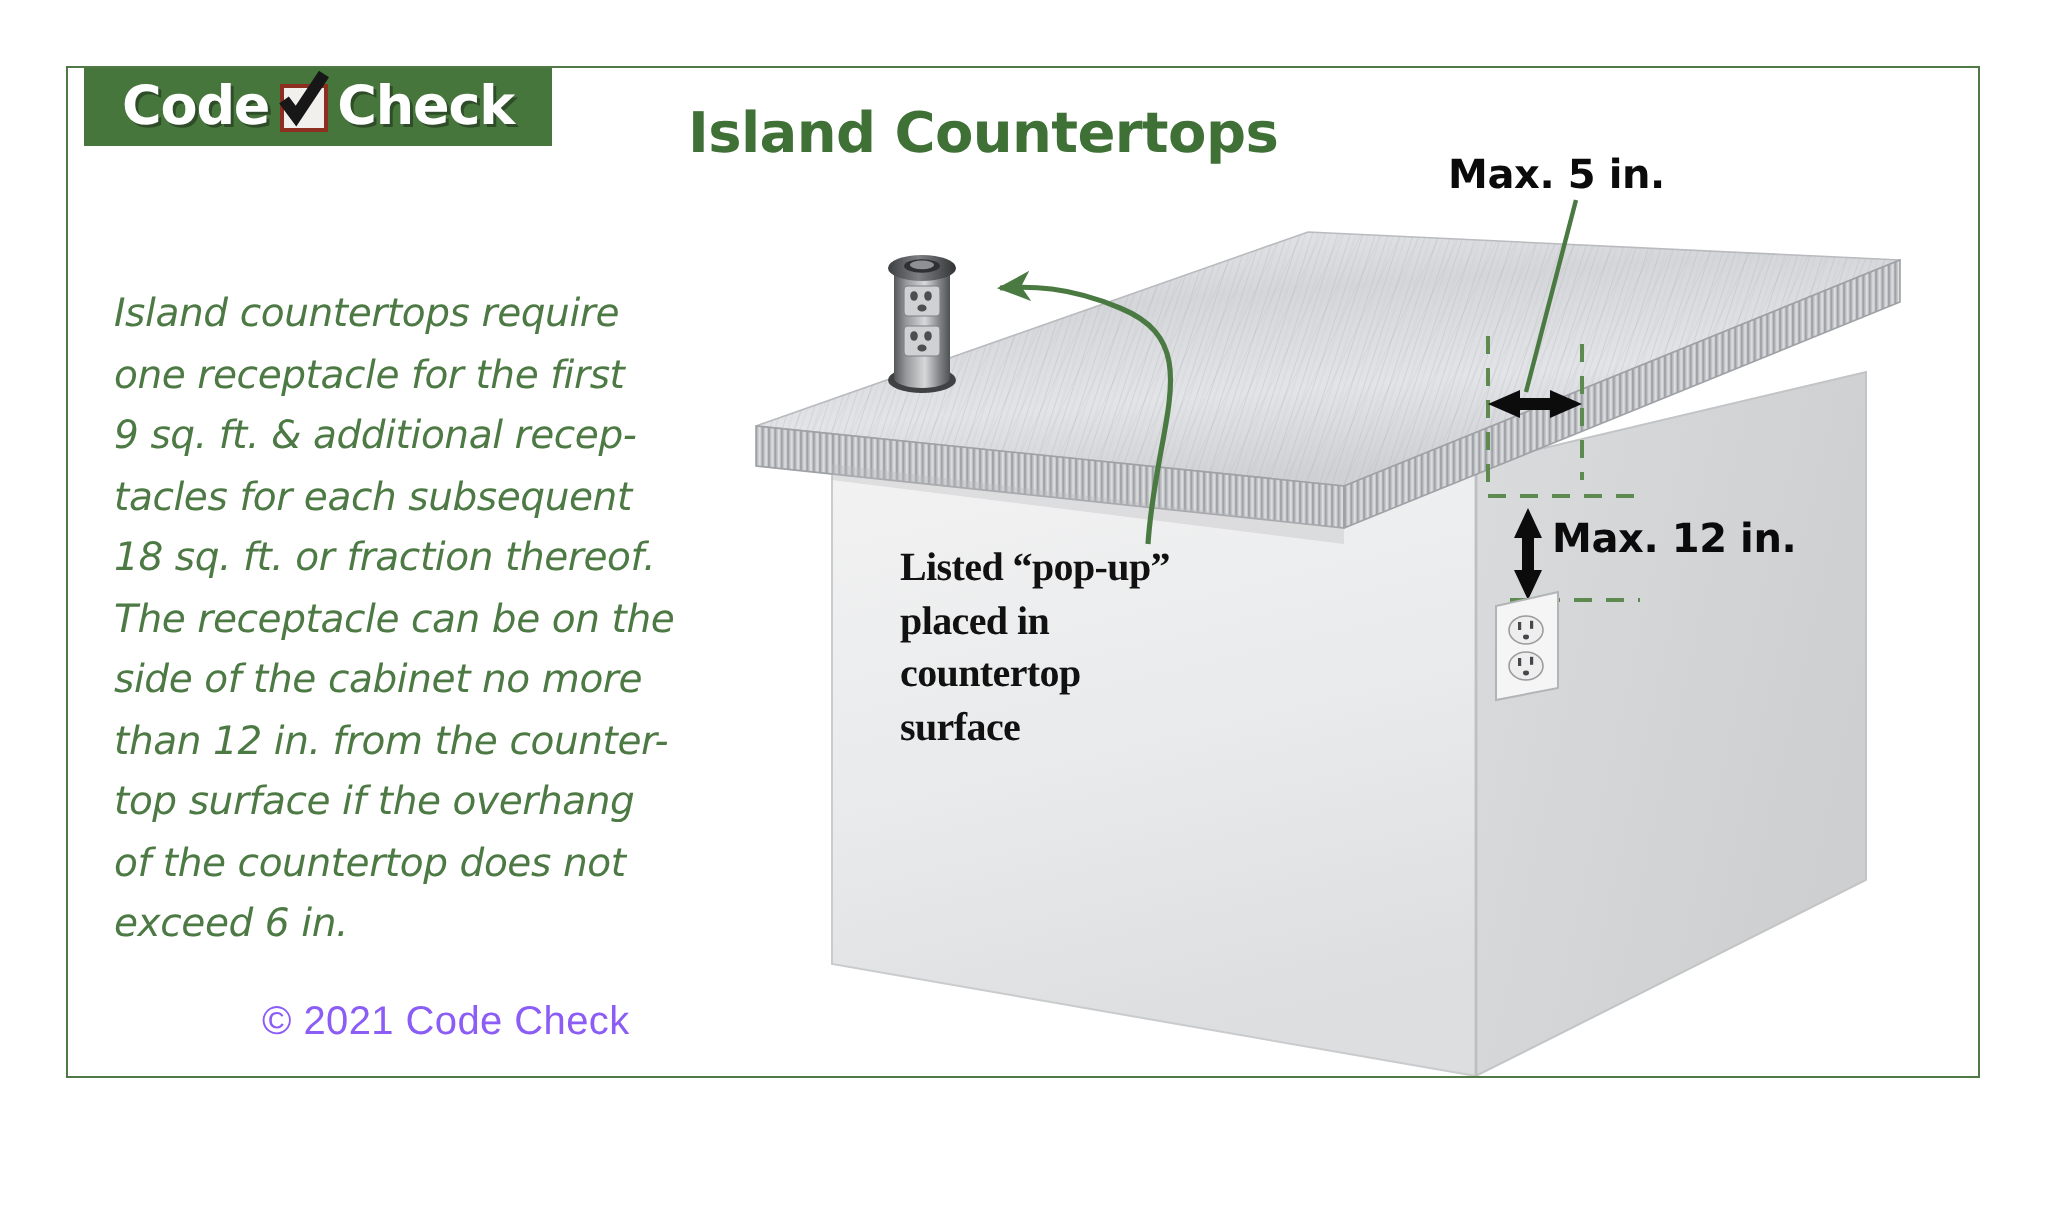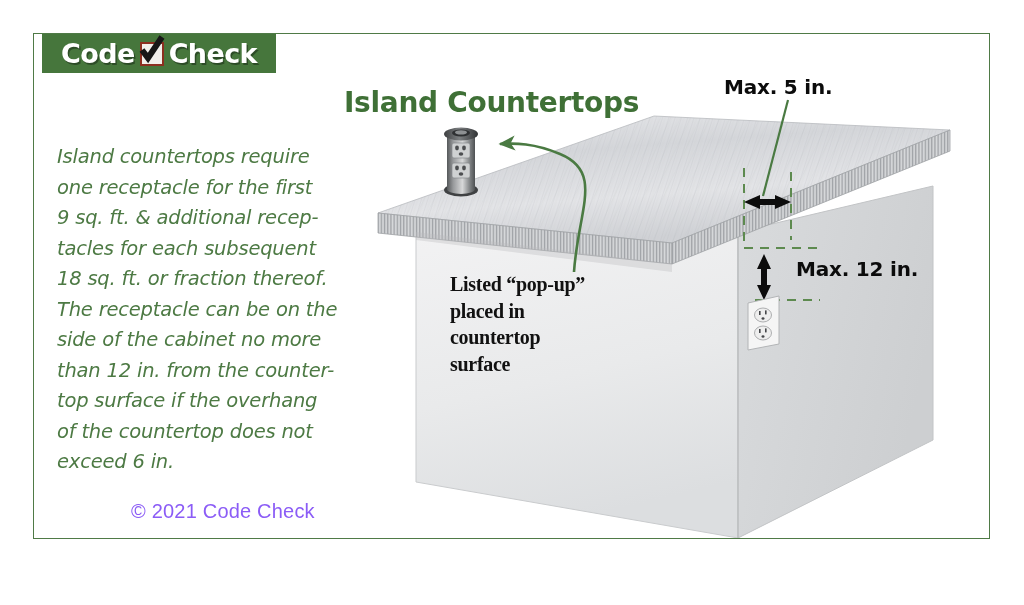--- a/index.html
+++ b/index.html
@@ -89,7 +89,6 @@
     font-size: 28px;
     letter-spacing: -0.3px;
     white-space: nowrap;
-    margin-top: 36px;
   }
 
   

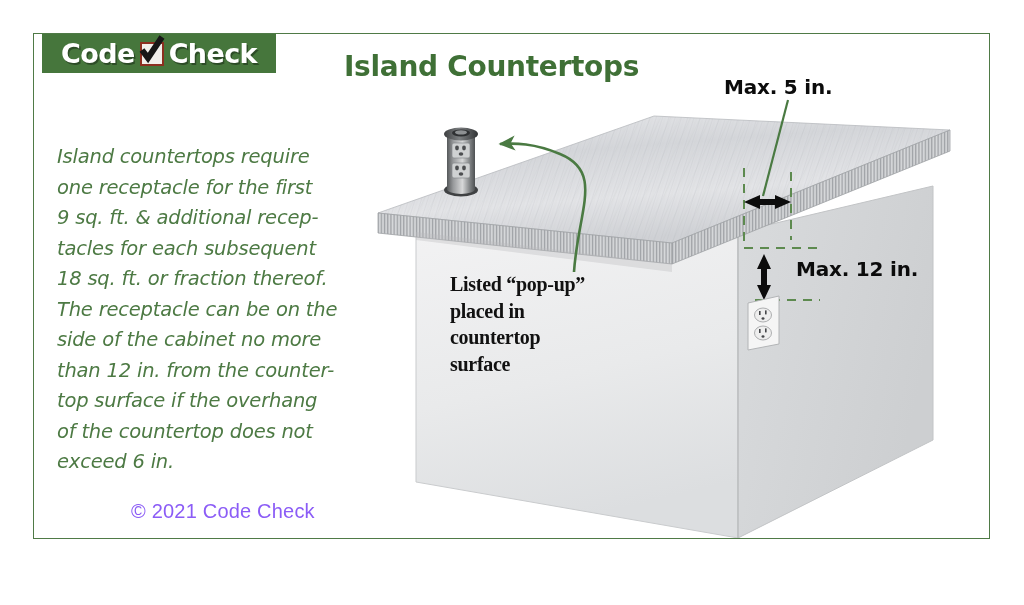--- a/index.html
+++ b/index.html
@@ -139,7 +139,7 @@
     white-space: nowrap;
   }
   #dim-6in { left: 724px; top: 75px; }
-  #dim-12in { left: 776px; top: 257px; margin-left: 20px; }
+  #dim-12in { left: 776px; top: 257px; }
 
   
   #drawing {

